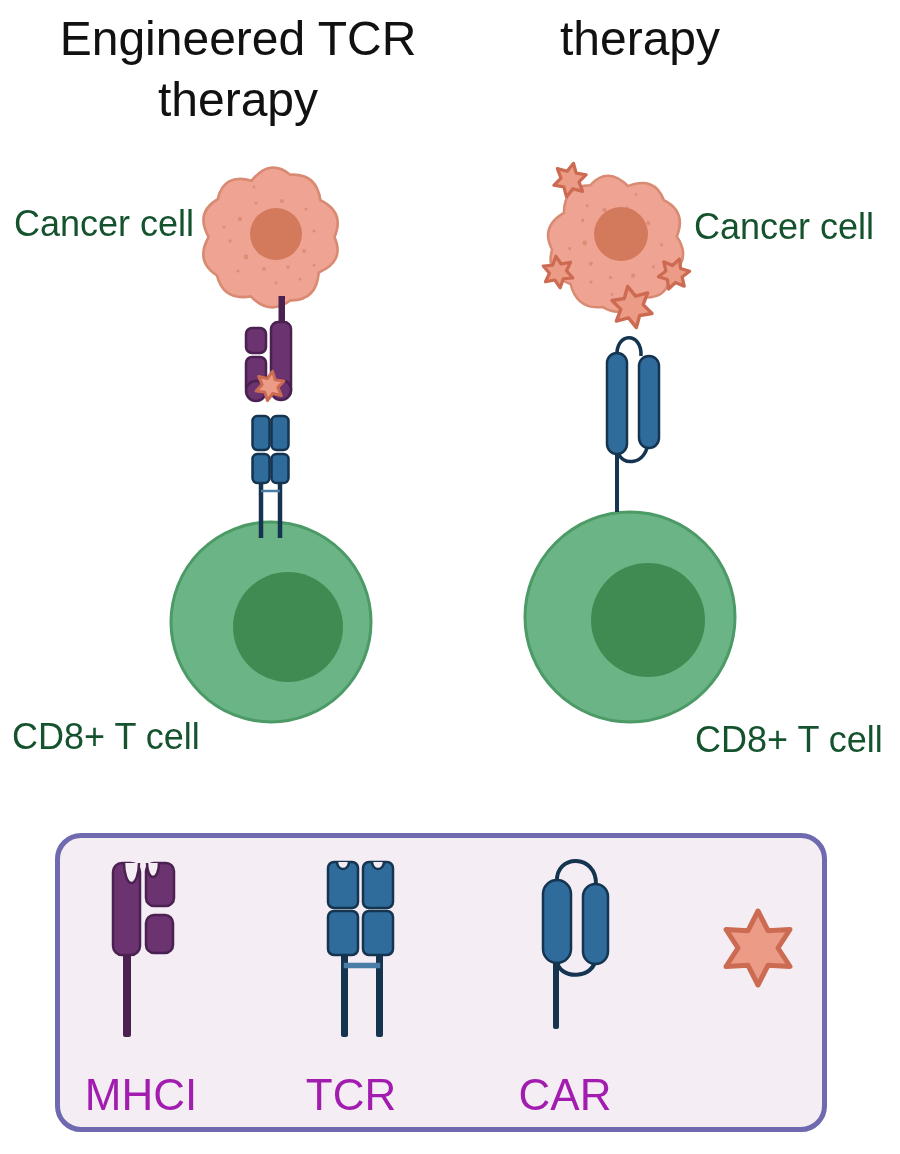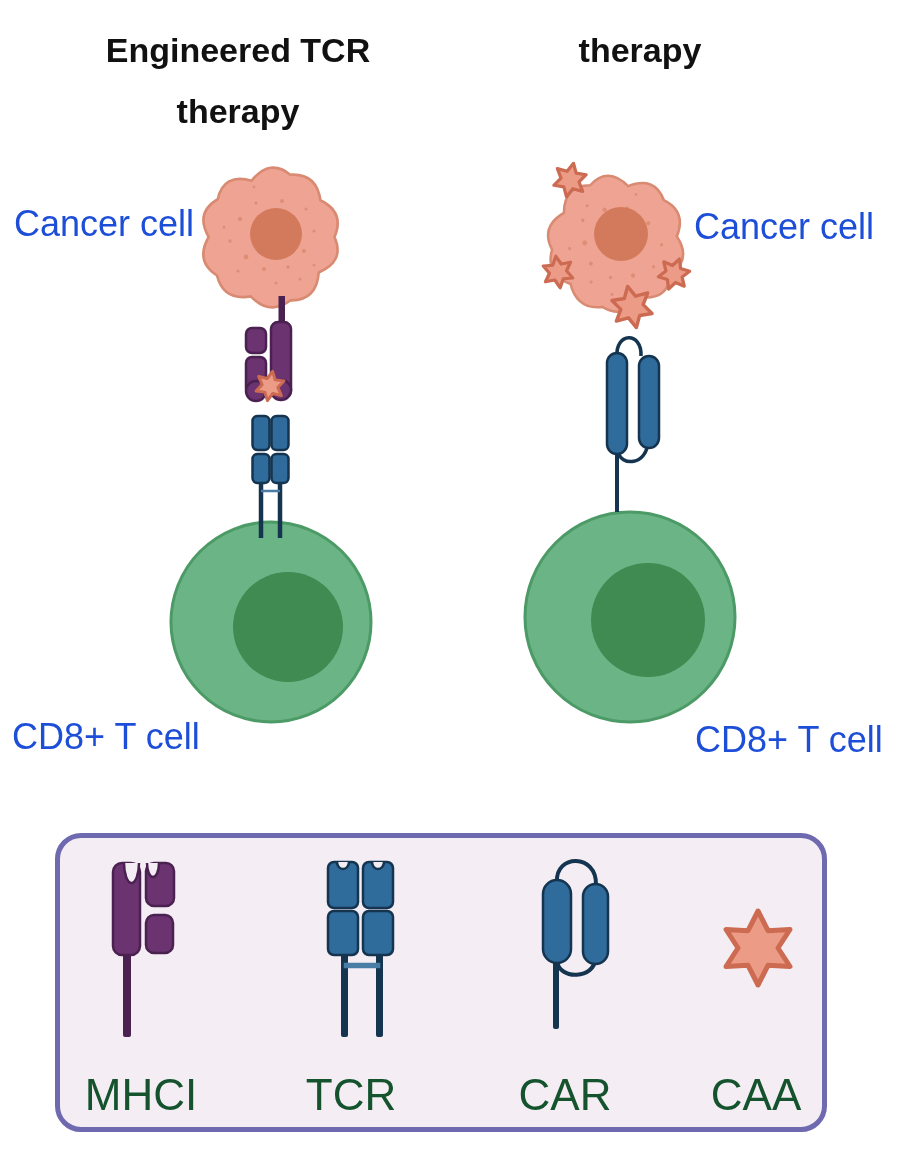--- a/index.html
+++ b/index.html
@@ -14,7 +14,7 @@
     border-radius:26px;background:var(--legend-bg,#f4eef4);z-index:0;
   }
   .title{
-    position:absolute;top:20px;text-align:center;font-size:34px;font-weight:bold;
+    position:absolute;top:8px;text-align:center;font-size:48px;font-weight:normal;
     line-height:61px;color:var(--title-color,#111);z-index:2;white-space:nowrap;
   }
   .title-left{left:8px;width:460px;}

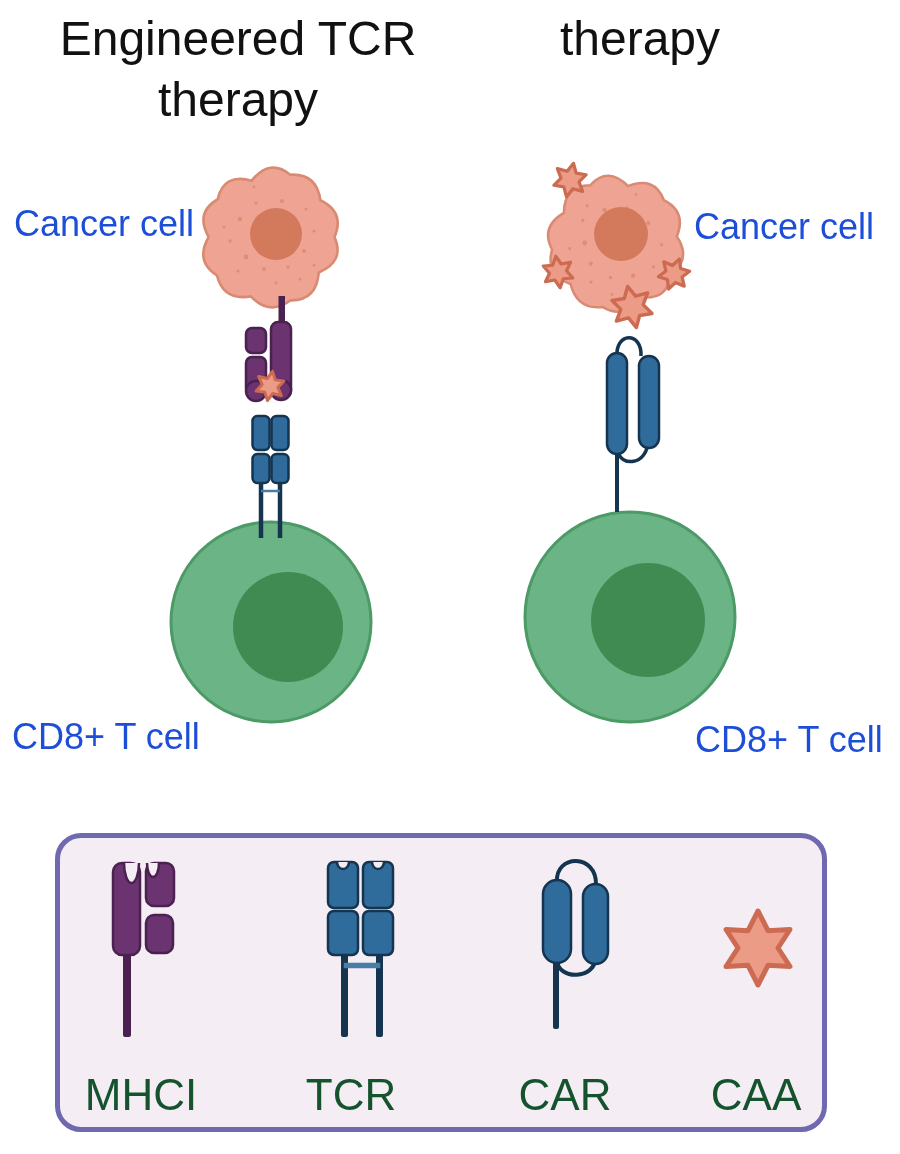--- a/index.html
+++ b/index.html
@@ -19,7 +19,7 @@
   }
   .title-left{left:8px;width:460px;}
   .title-right{left:460px;width:360px;}
-  .lbl{position:absolute;font-size:36px;color:#1d4ed8;z-index:2;white-space:nowrap;}
+  .lbl{position:absolute;font-size:36px;color:#14532d;z-index:2;white-space:nowrap;}
   .legend-label{
     position:absolute;top:1070px;transform:translateX(-50%);
     font-size:44px;color:#14532d;z-index:2;white-space:nowrap;

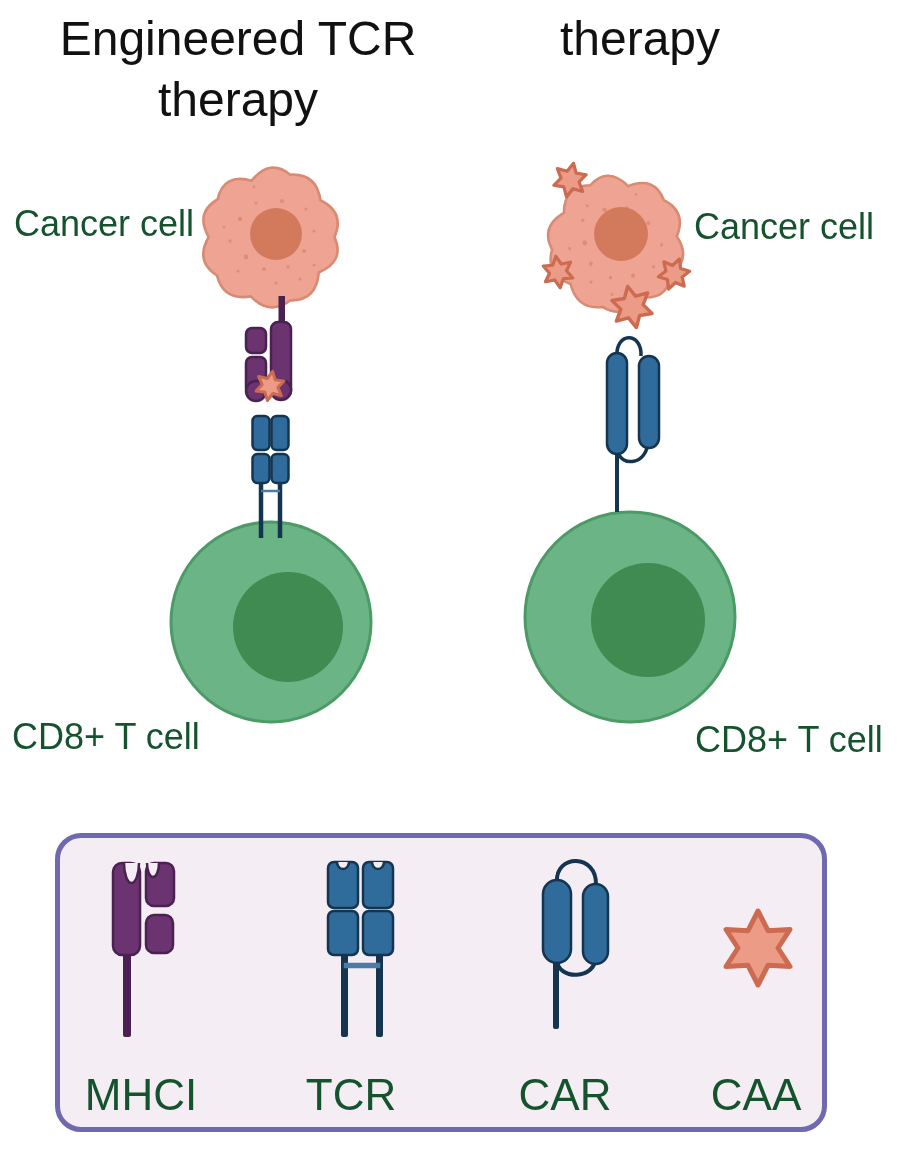--- a/index.html
+++ b/index.html
@@ -22,7 +22,7 @@
   .lbl{position:absolute;font-size:36px;color:#14532d;z-index:2;white-space:nowrap;}
   .legend-label{
     position:absolute;top:1070px;transform:translateX(-50%);
-    font-size:44px;color:#14532d;z-index:2;white-space:nowrap;
+    font-size:44px;color:#a21caf;z-index:2;white-space:nowrap;
   }
   
   .c-cell{fill:var(--cancer-cell-fill,#efa493);stroke:var(--cancer-cell-outline,#d98a72);stroke-width:2.5;}

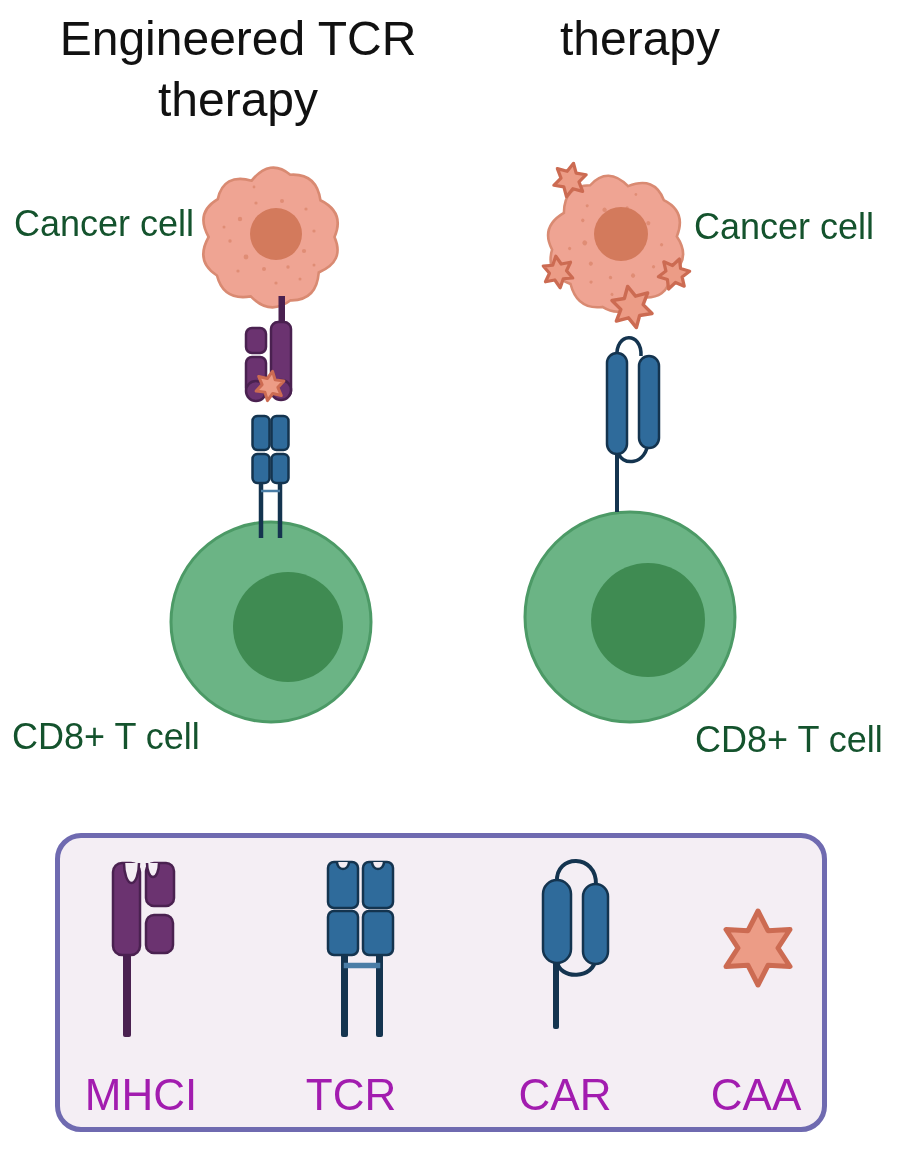--- a/index.html
+++ b/index.html
@@ -184,7 +184,6 @@
   <div class="legend-label" style="left:141px">MHCI</div>
   <div class="legend-label" style="left:565px">CAR</div>
   <div class="legend-label" style="left:351px">TCR</div>
-  <div class="legend-label" style="left:756px">CAA</div>
 
 </div>
 

